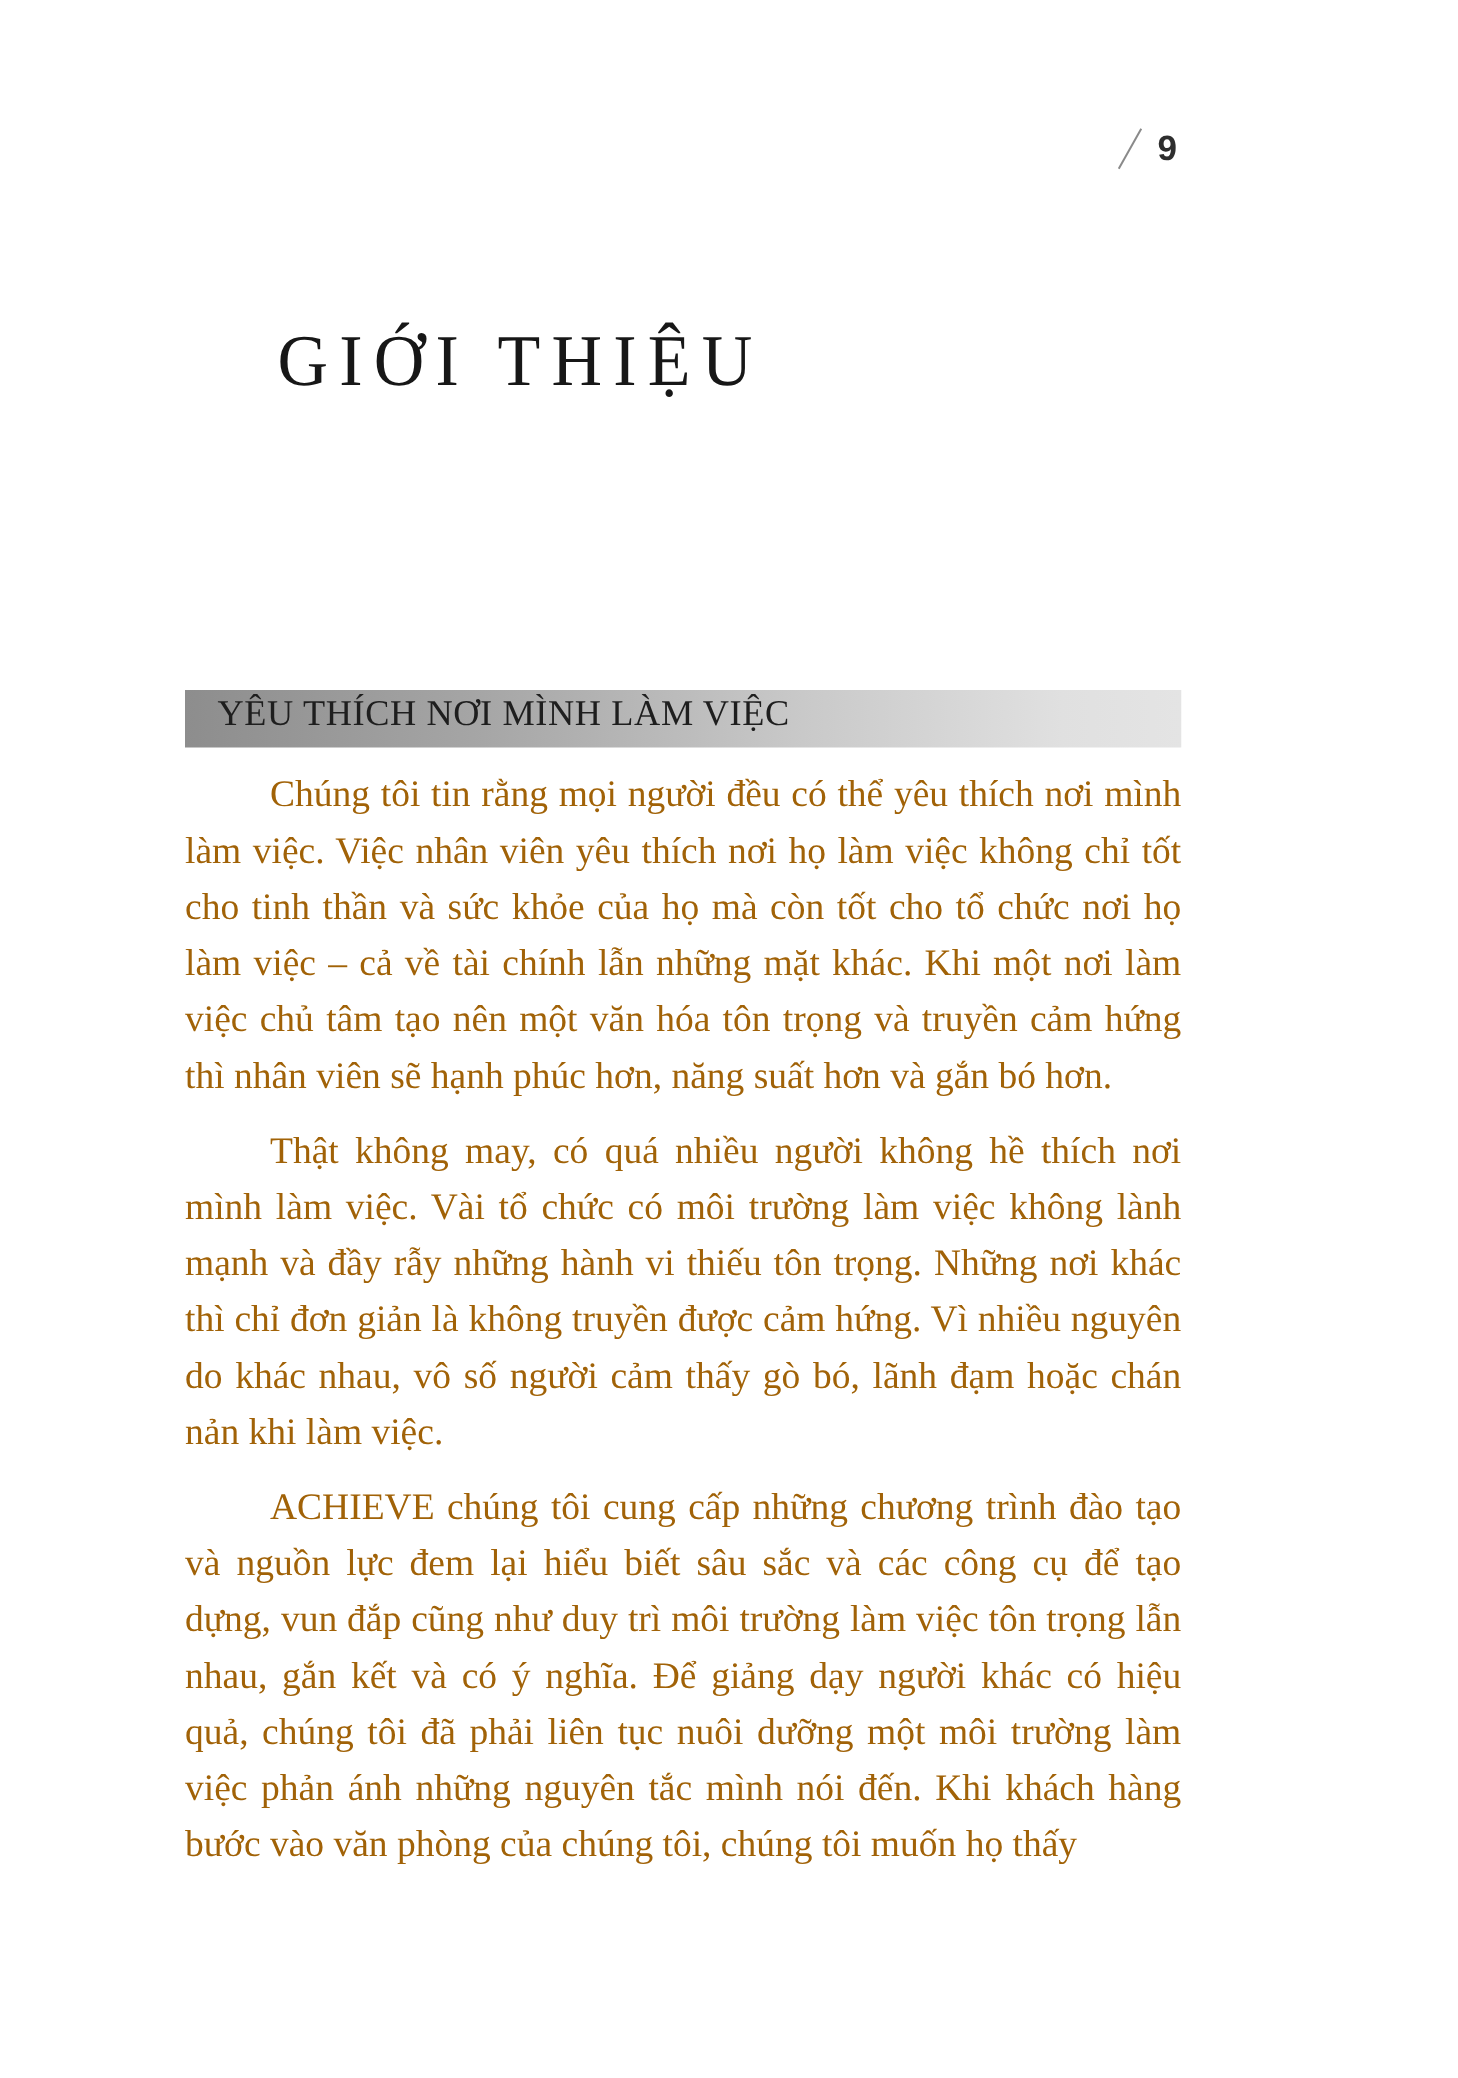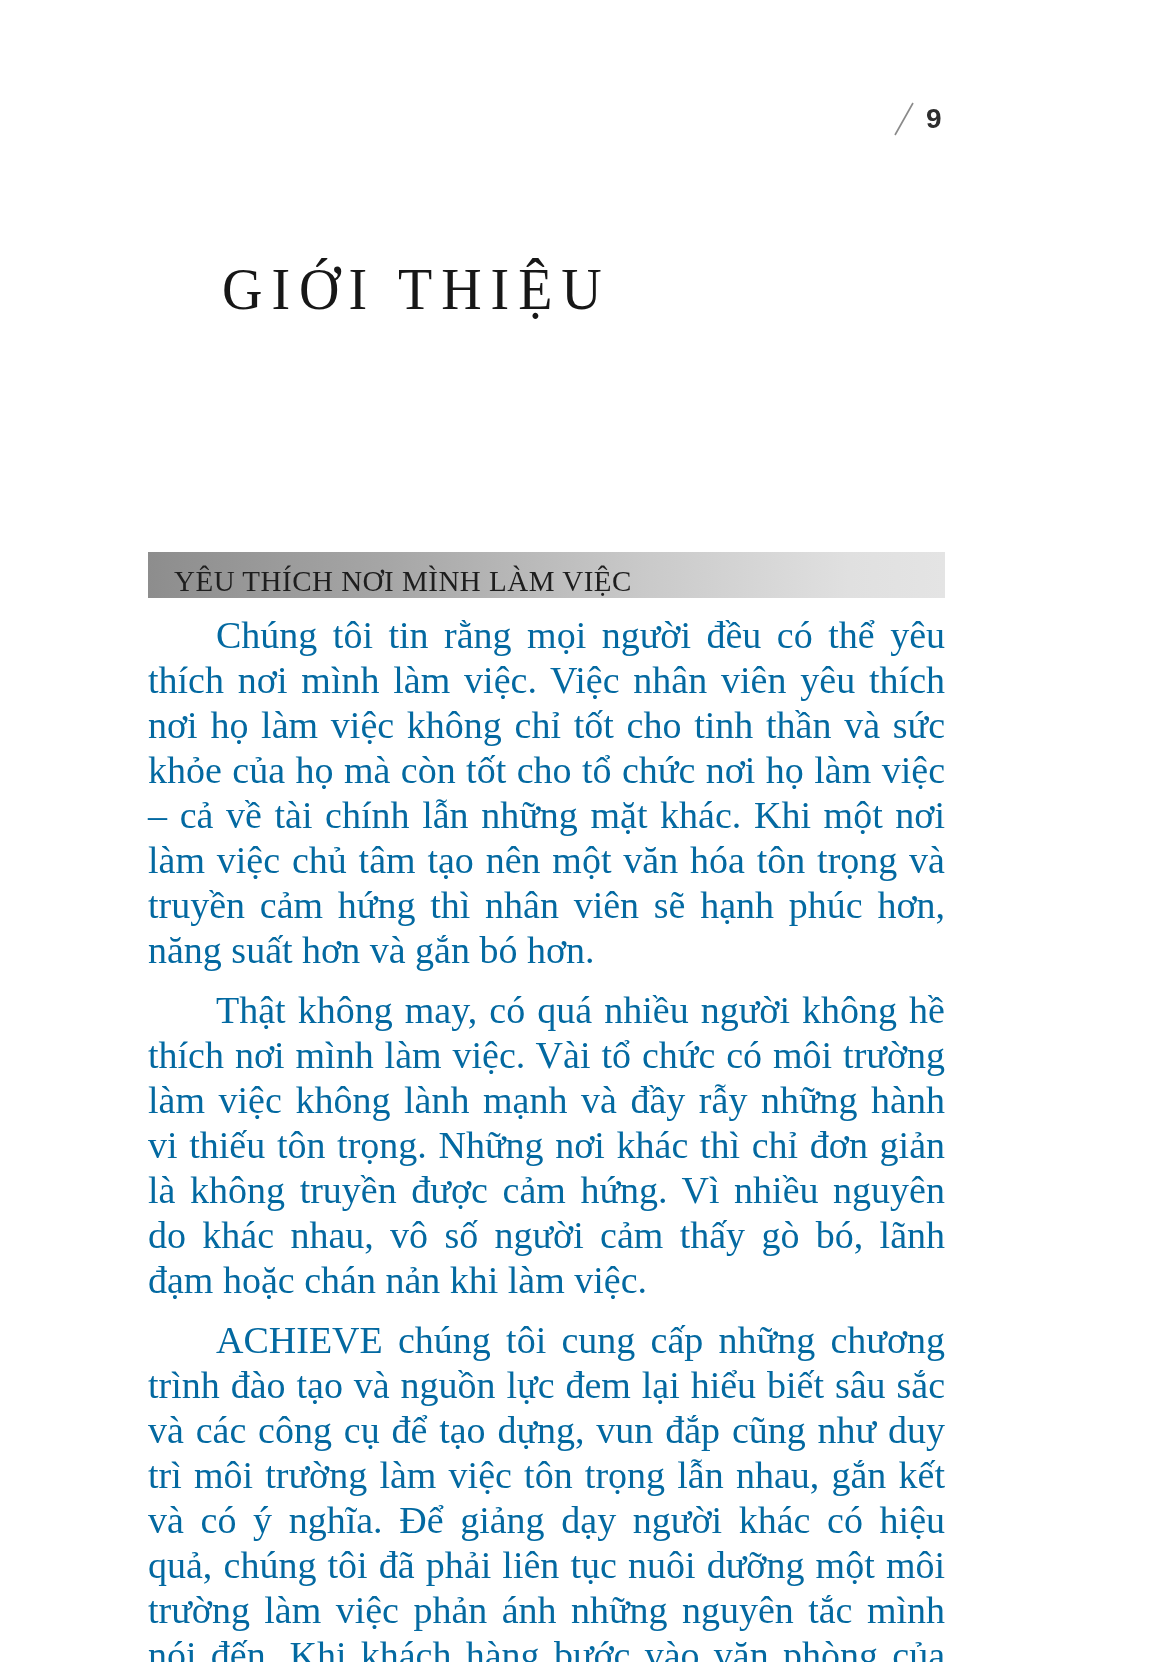--- a/index.html
+++ b/index.html
@@ -61,7 +61,7 @@
     height: 46px;
     background: linear-gradient(90deg, #8d8d8d 0%, #a6a6a6 30%, #c9c9c9 62%, #e0e0e0 88%, #e4e4e4 100%);
     display: flex;
-    align-items: flex-end;
+    align-items: flex-start;
     box-sizing: border-box;
     padding-left: 26px;
     padding-top: 3px;

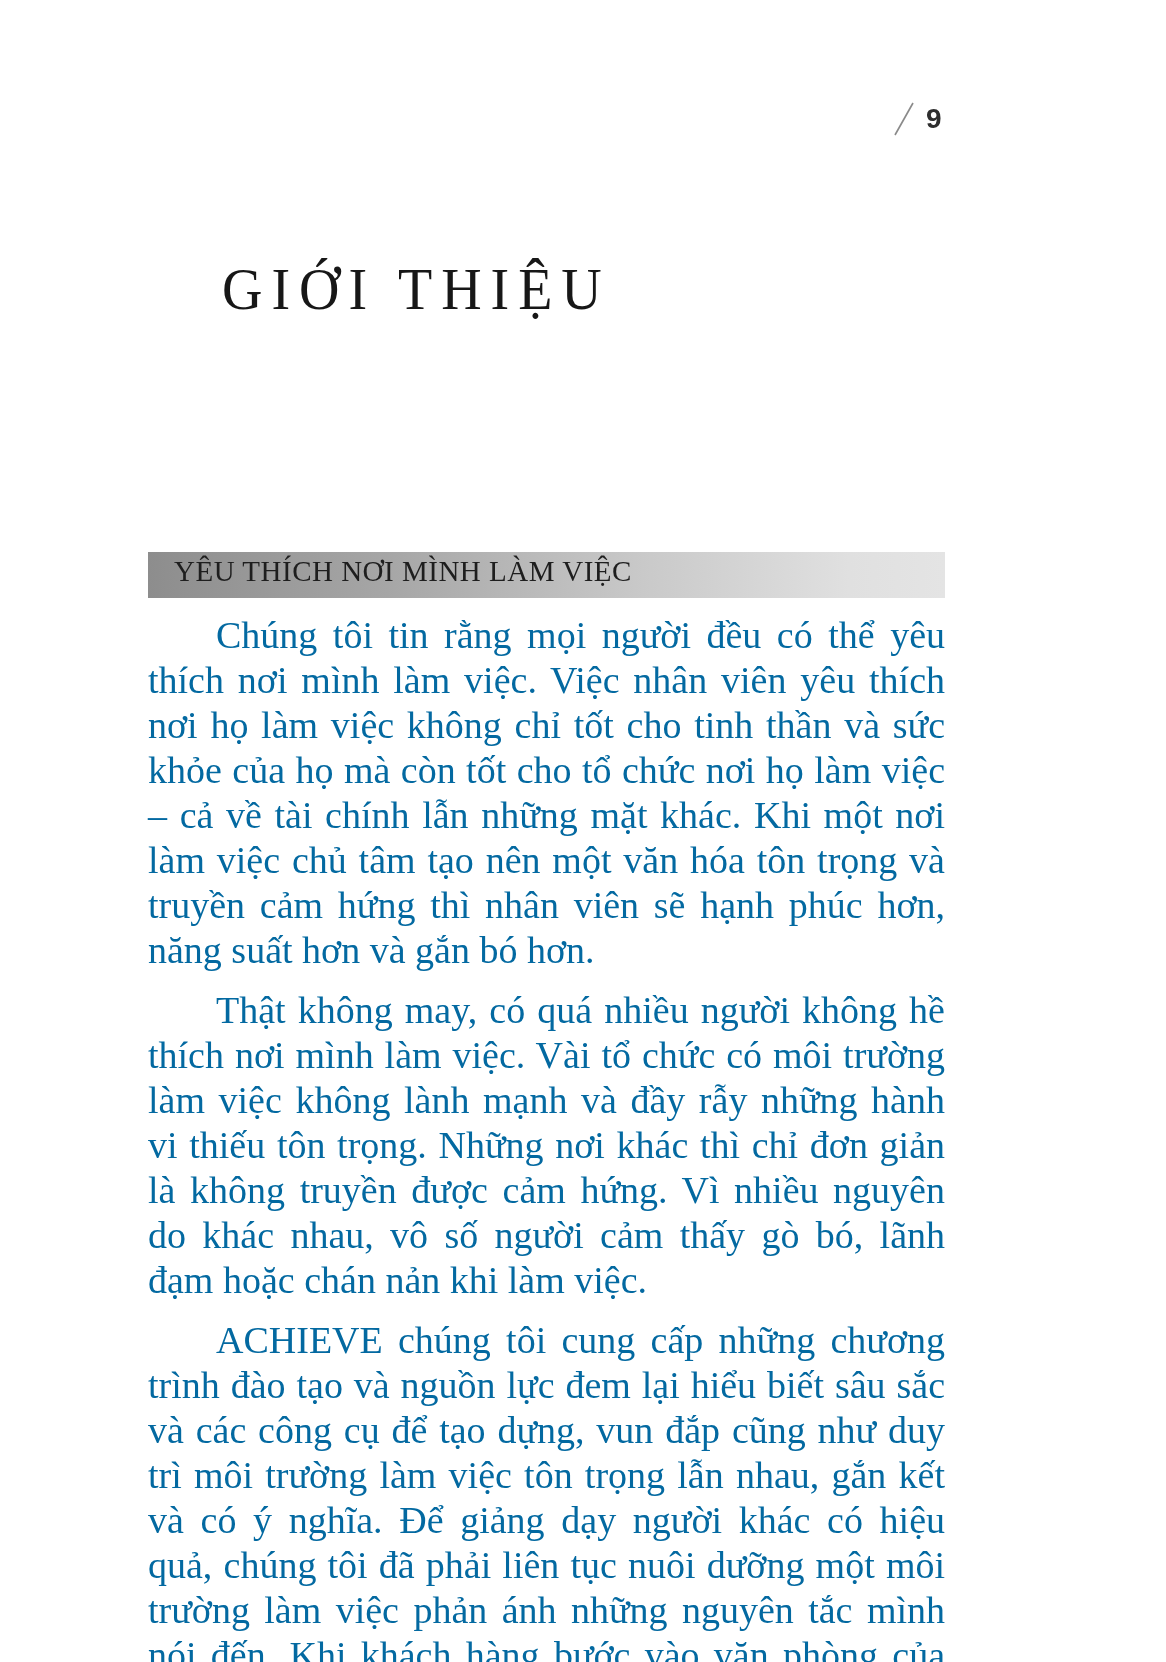--- a/index.html
+++ b/index.html
@@ -83,11 +83,11 @@
   }
   .body-text p {
     margin: 0 0 15px 0;
-    font-size: 38px;
+    font-size: 30px;
     line-height: 45px;
     text-align: justify;
     text-indent: 68px;
-    color: #0369a1;
+    color: #a16207;
   }
   .body-text p:first-child {
     margin-top: 13px;

